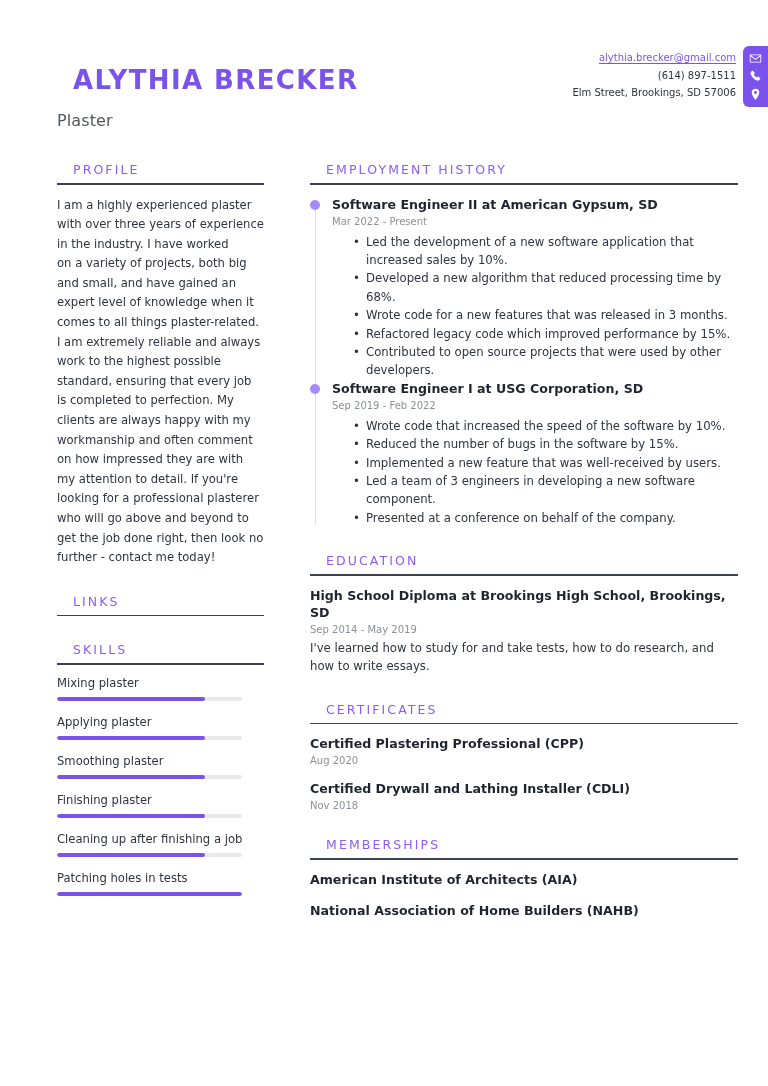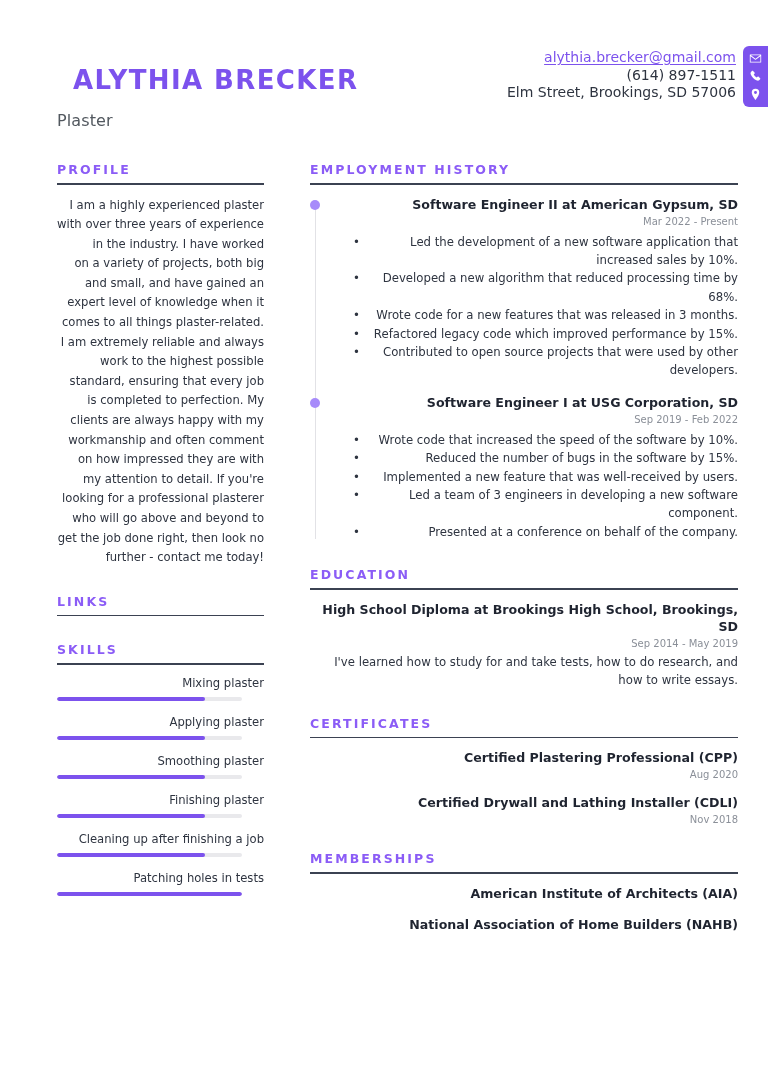--- a/index.html
+++ b/index.html
@@ -55,7 +55,7 @@
   }
   .contact-lines {
     text-align: right;
-    font-size: 14px;
+    font-size: 10px;
     color: #2e3440;
     line-height: 17.5px;
     padding-top: 3px;

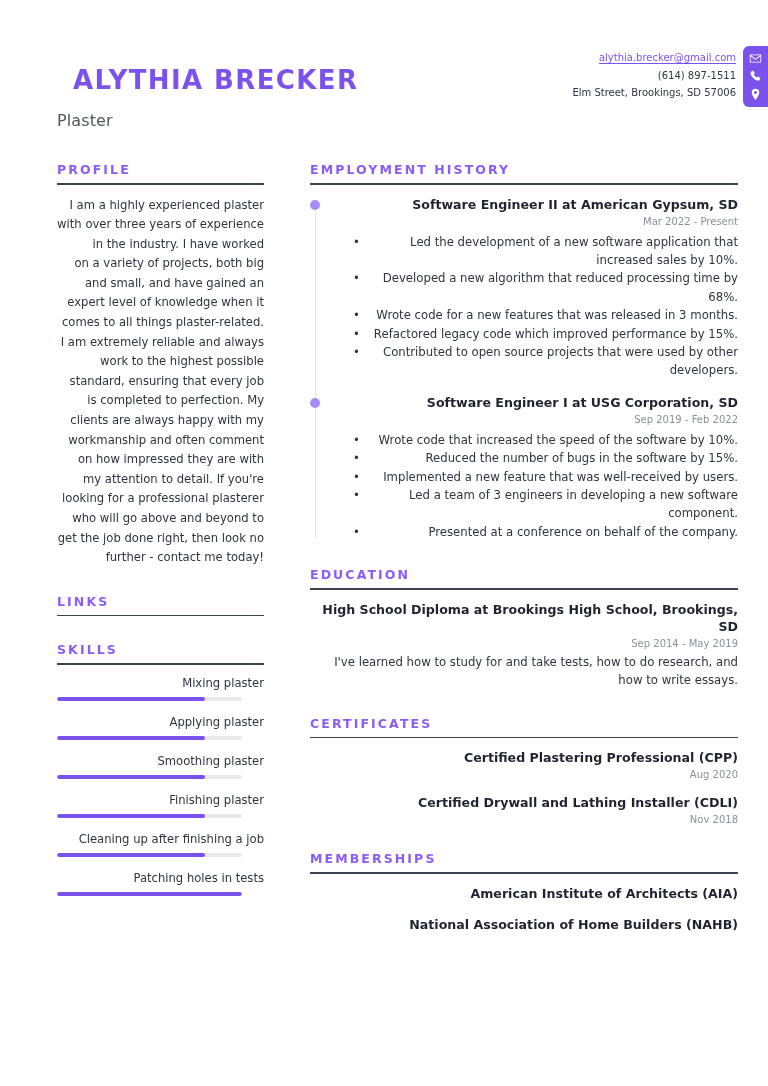--- a/index.html
+++ b/index.html
@@ -91,11 +91,11 @@
   .section { margin-bottom: 26px; }
   .section-title {
     font-size: 12.5px;
-    font-weight: bold;
+    font-weight: normal;
     letter-spacing: 2.1px;
     color: #8b5cf6;
     text-transform: uppercase;
-    margin: 0 0 6px 0;
+    margin: 0 0 6px 16px;
   }
   .section-rule {
     height: 1.5px;

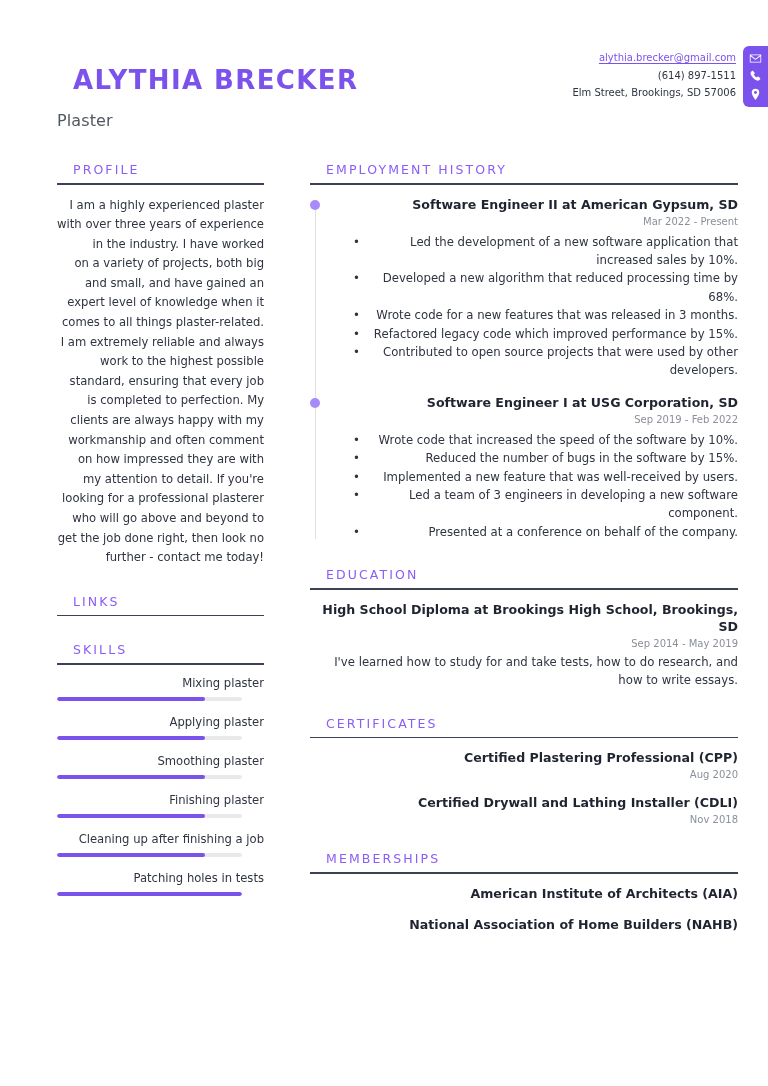--- a/index.html
+++ b/index.html
@@ -102,7 +102,7 @@
     background: #3b4252;
     width: 100%;
   }
-  .section-body { padding-top: 11px; text-align: right; }
+  .section-body { padding-top: 11px; }
 
   
   .profile-text {

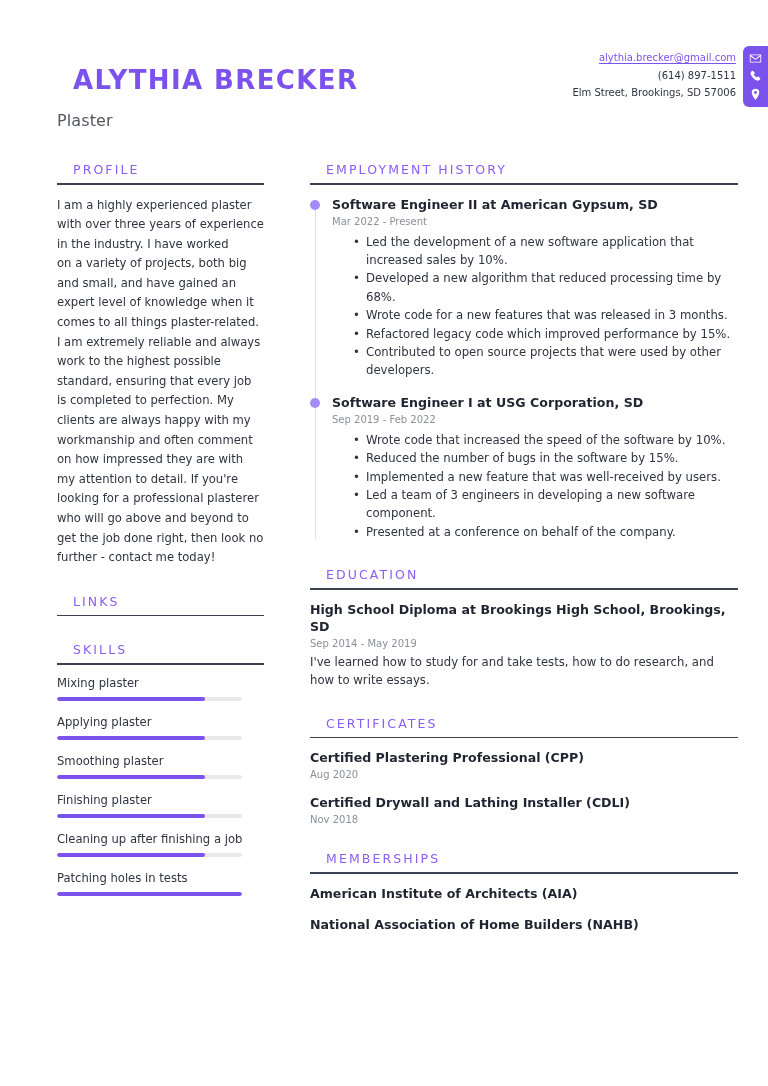--- a/index.html
+++ b/index.html
@@ -155,7 +155,7 @@
     width: 1.5px;
     background: #e2e2e6;
   }
-  .tl-entry { position: relative; margin-bottom: 14px; }
+  .tl-entry { position: relative; }
   .tl-entry:last-child { margin-bottom: 0; }
   .tl-dot {
     position: absolute;

